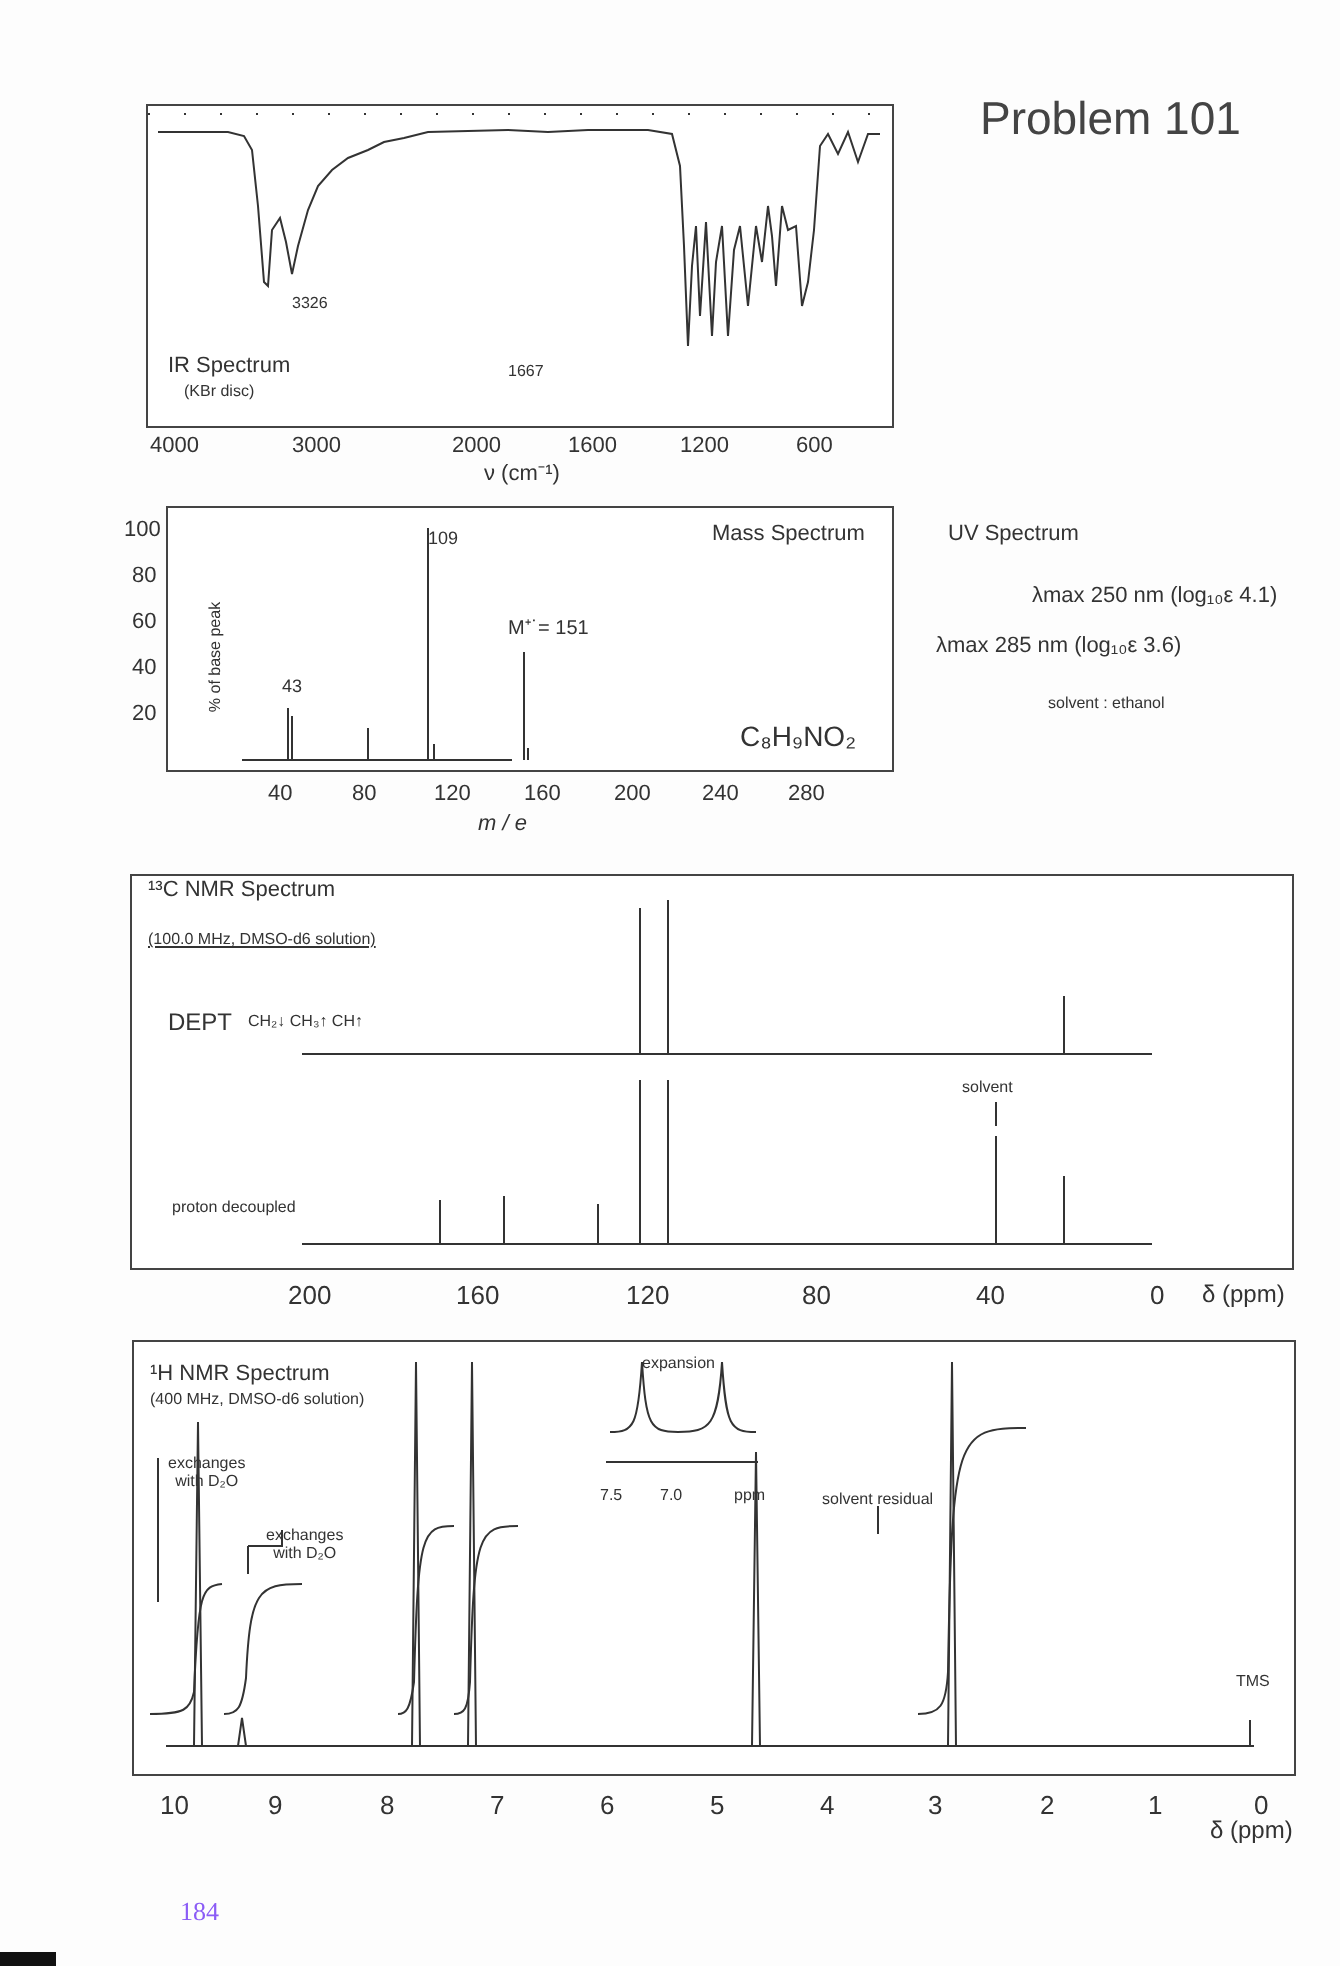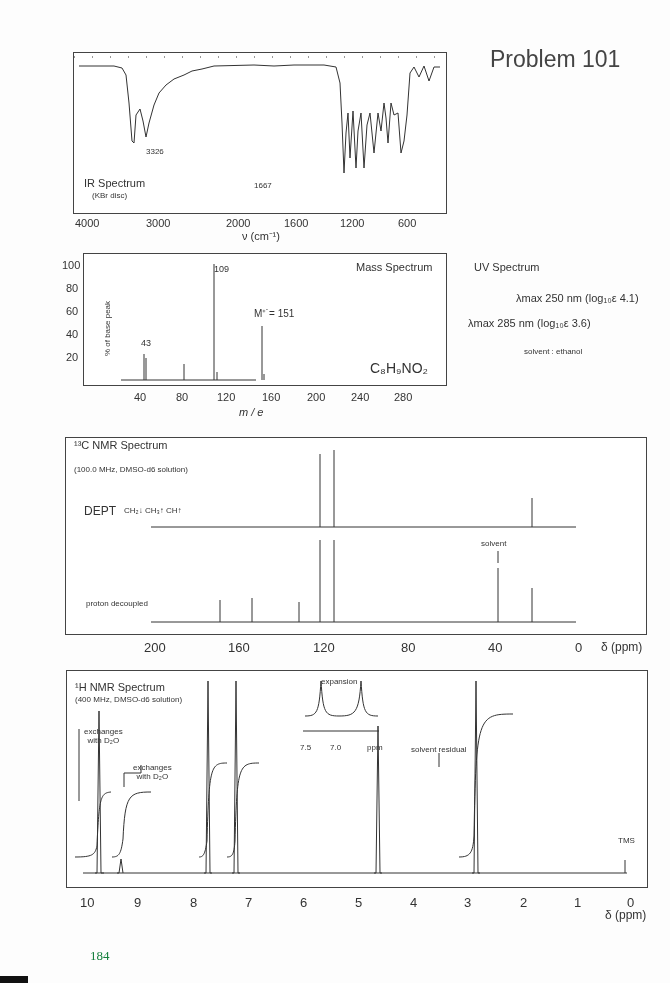--- a/index.html
+++ b/index.html
@@ -96,7 +96,7 @@
     </g>
   </svg>
   <div class="lbl" style="left:8px;top:1px;">¹³C NMR Spectrum</div>
-  <div class="lbl sm" style="left:8px;top:27px;">(100.0 MHz, DMSO-d6 solution)</div>
+  <div class="lbl sm" style="left:8px;top:27px;text-decoration:underline;">(100.0 MHz, DMSO-d6 solution)</div>
   <div class="lbl" style="left:18px;top:66px;font-size:12px;">DEPT</div>
   <div class="lbl sm" style="left:58px;top:68px;">CH₂↓ CH₃↑ CH↑</div>
   <div class="lbl sm" style="left:415px;top:101px;">solvent</div>

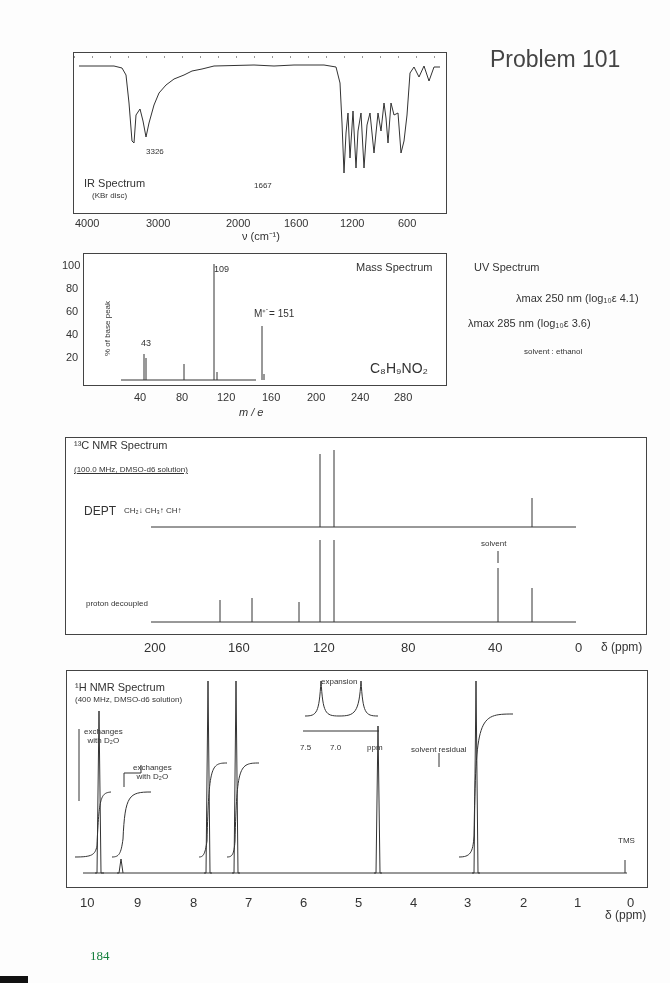--- a/index.html
+++ b/index.html
@@ -10,7 +10,7 @@
   .sm{font-size:8px;}
   .tick{font-size:11px;}
   .title{font-size:23px;color:#444;}
-  .pagenum{font-family:"Liberation Serif",serif;font-size:13px;color:#15803d;text-align:center;}
+  .pagenum{font-family:"Liberation Serif",serif;font-size:13px;color:#8b5cf6;text-align:center;}
   .corner{position:absolute;left:0;top:976px;width:28px;height:7px;background:#111;}
 </style>
 </head>

